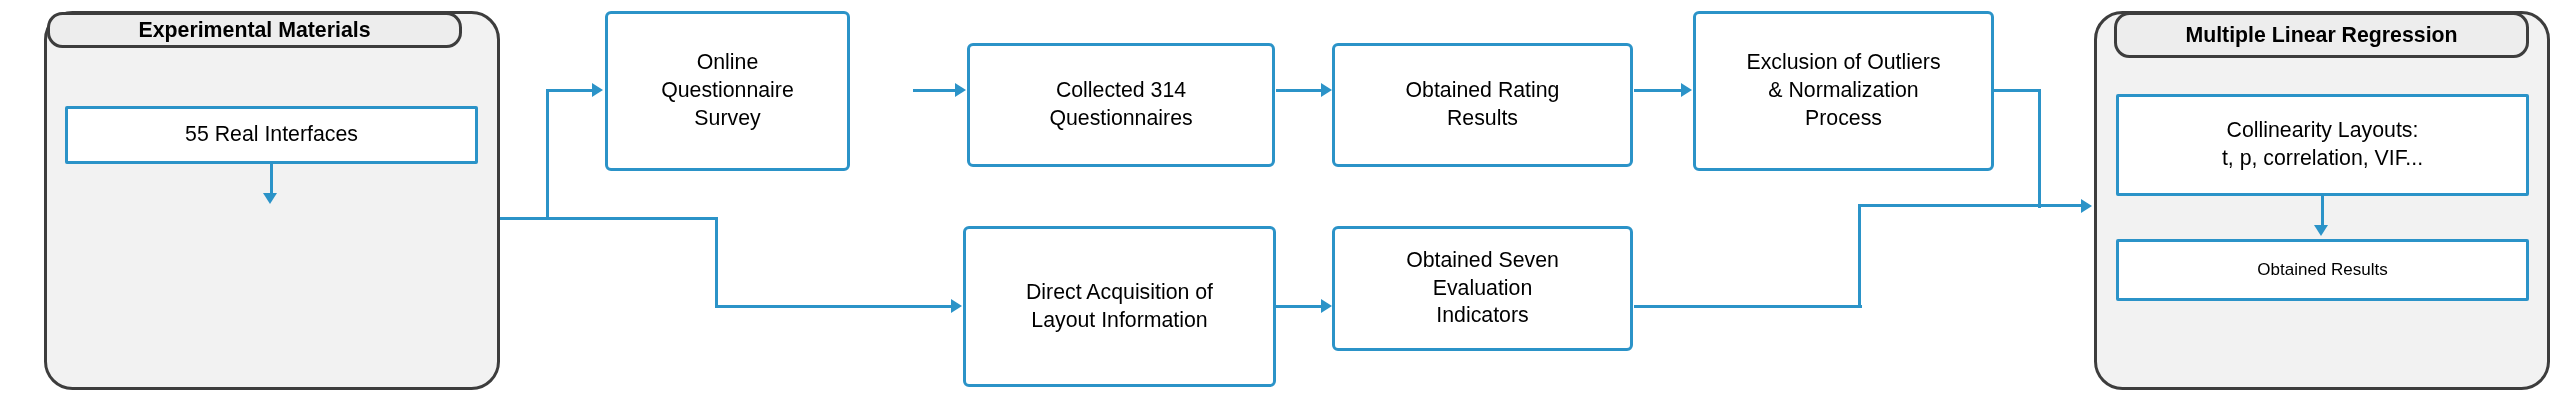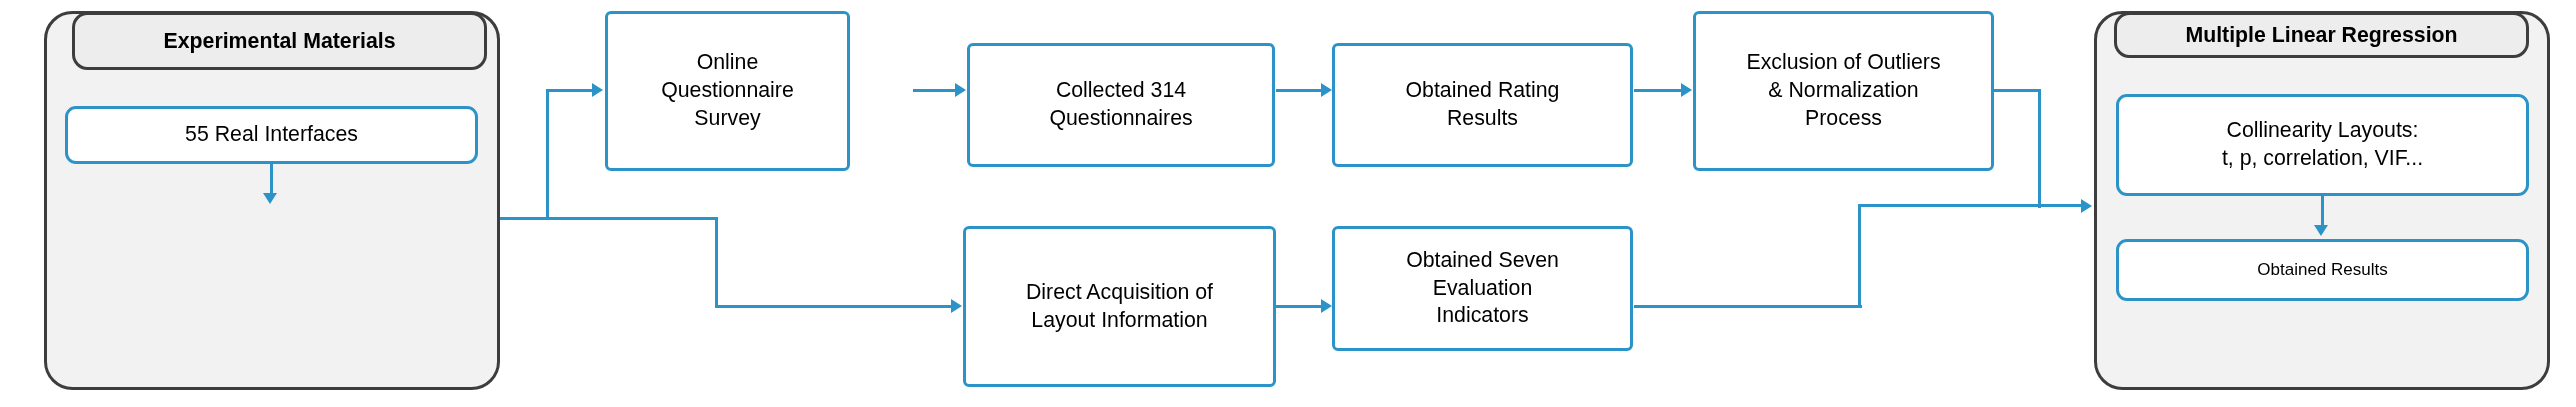--- a/index.html
+++ b/index.html
@@ -89,7 +89,7 @@
 <div id="canvas">
 
   <div class="group" style="left:44px; top:10.7px; width:456px; height:379px;"></div>
-  <div class="group-title" style="left:72px; top:12px; width:415px; height:58px; font-size:21.3px;">Experimental Materials</div>
+  <div class="group-title" style="left:47px; top:12px; width:415px; height:36px; font-size:21.3px;">Experimental Materials</div>
 
   <div class="box inner" style="left:65px; top:106px; width:413px; height:58px; font-size:21.3px;">
     <span class="box-text">55 Real Interfaces</span>

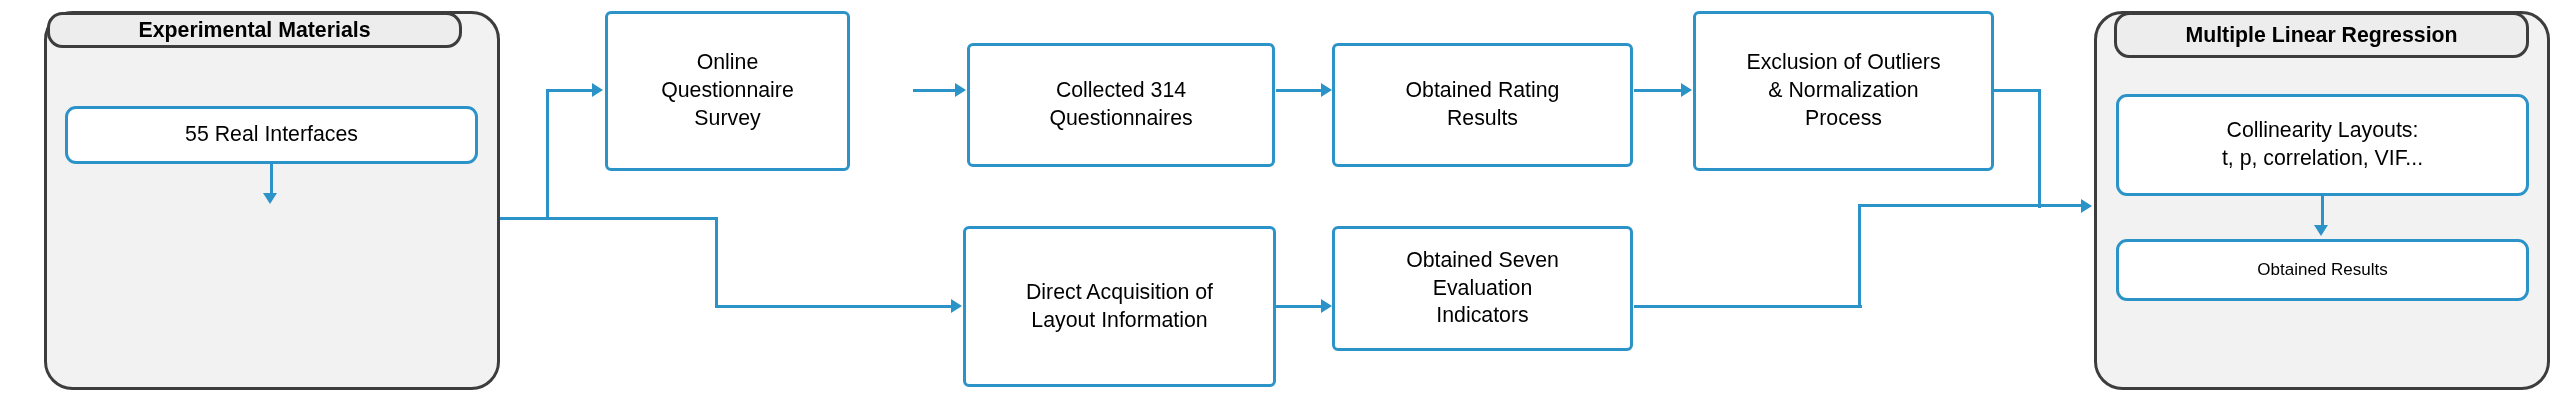--- a/index.html
+++ b/index.html
@@ -55,7 +55,7 @@
     padding: 2.4px 6px;
   }
   .box.inner {
-    border-radius: 11px;
+    border-radius: 2px;
   }
   .box-text {
     display: block;

